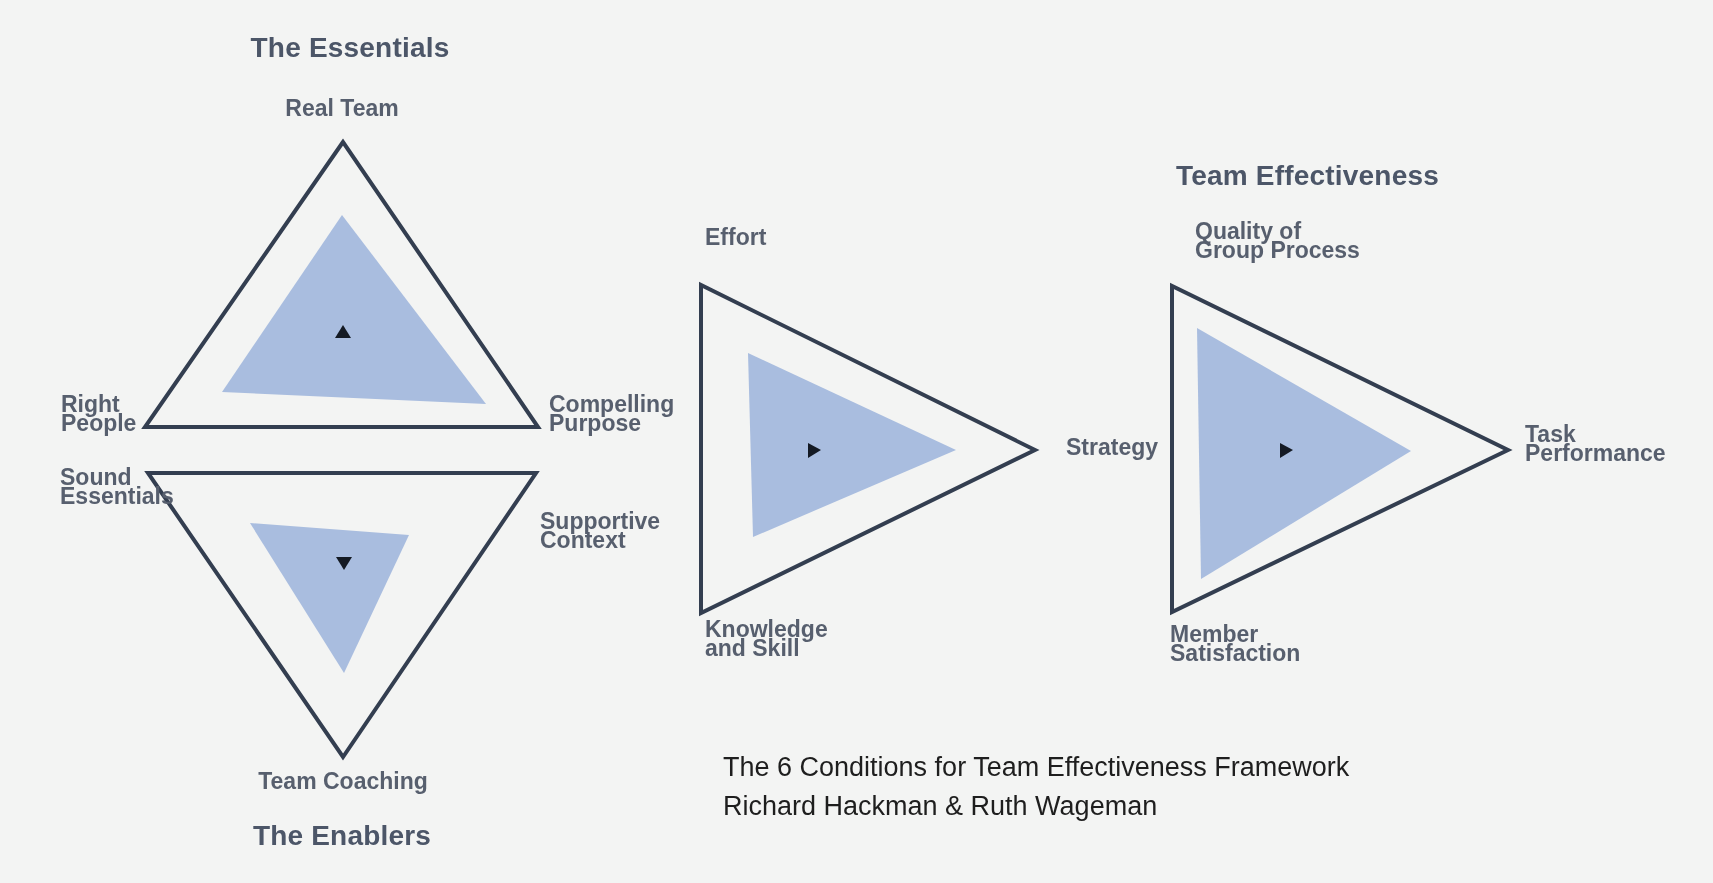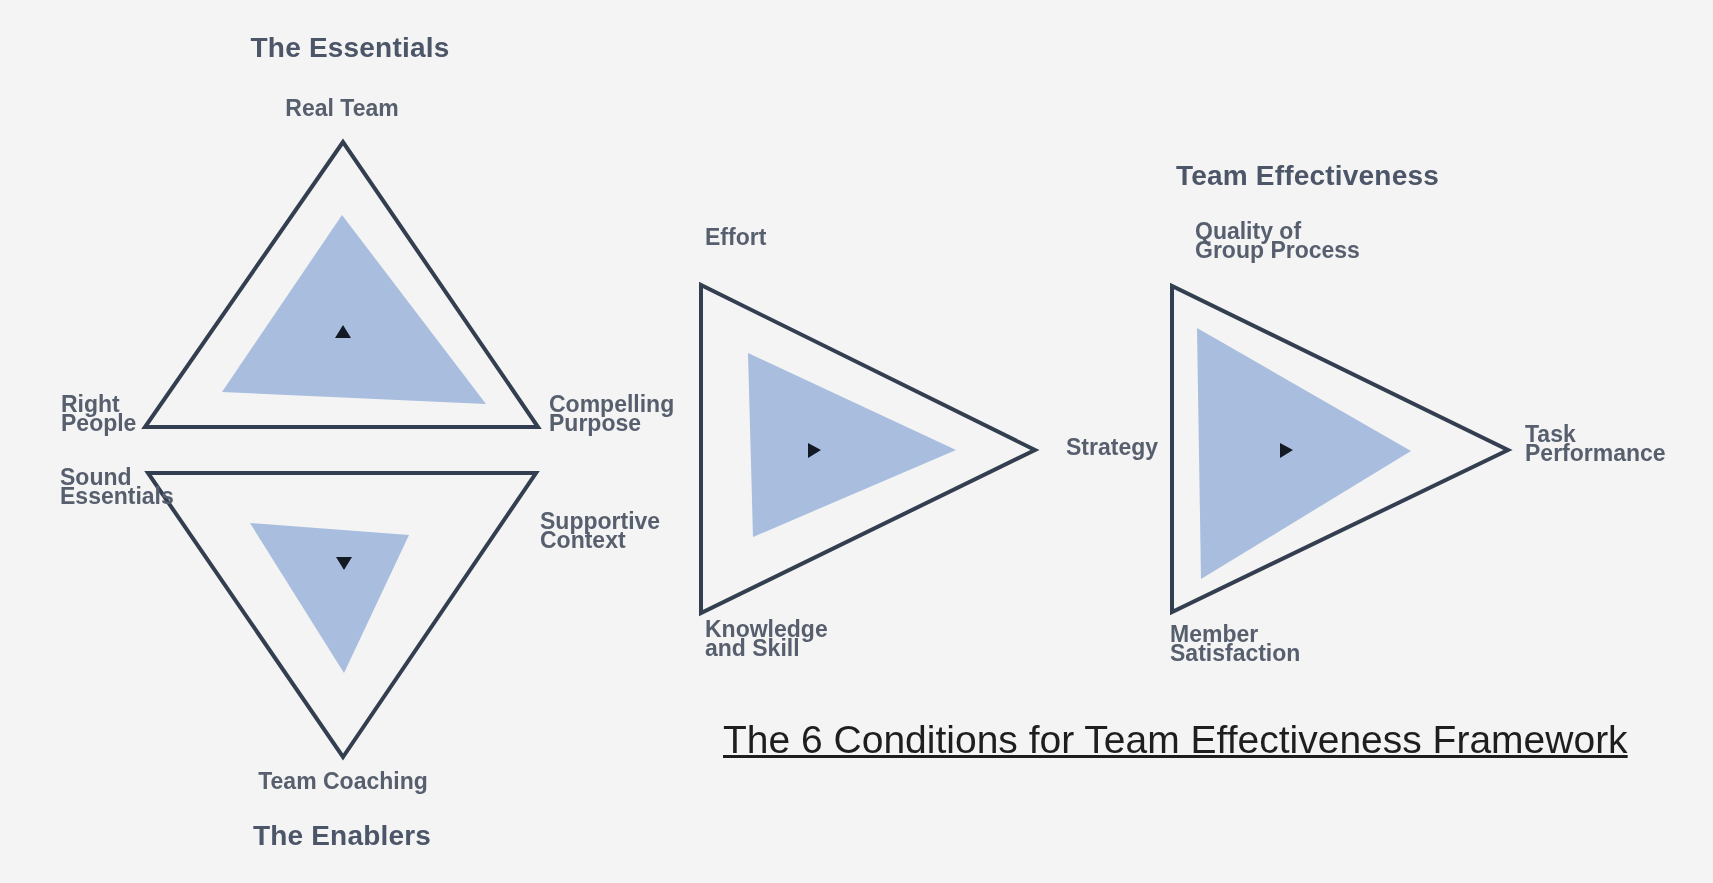--- a/index.html
+++ b/index.html
@@ -46,12 +46,11 @@
   .caption {
     position: absolute;
     left: 723px;
-    top: 720px;
-    font-size: 39px;
+    top: 748px;
+    font-size: 27px;
     line-height: 39px;
     color: var(--caption-text, #1e1e1e);
     white-space: nowrap;
-    text-decoration: underline;
   }
 </style>
 </head>

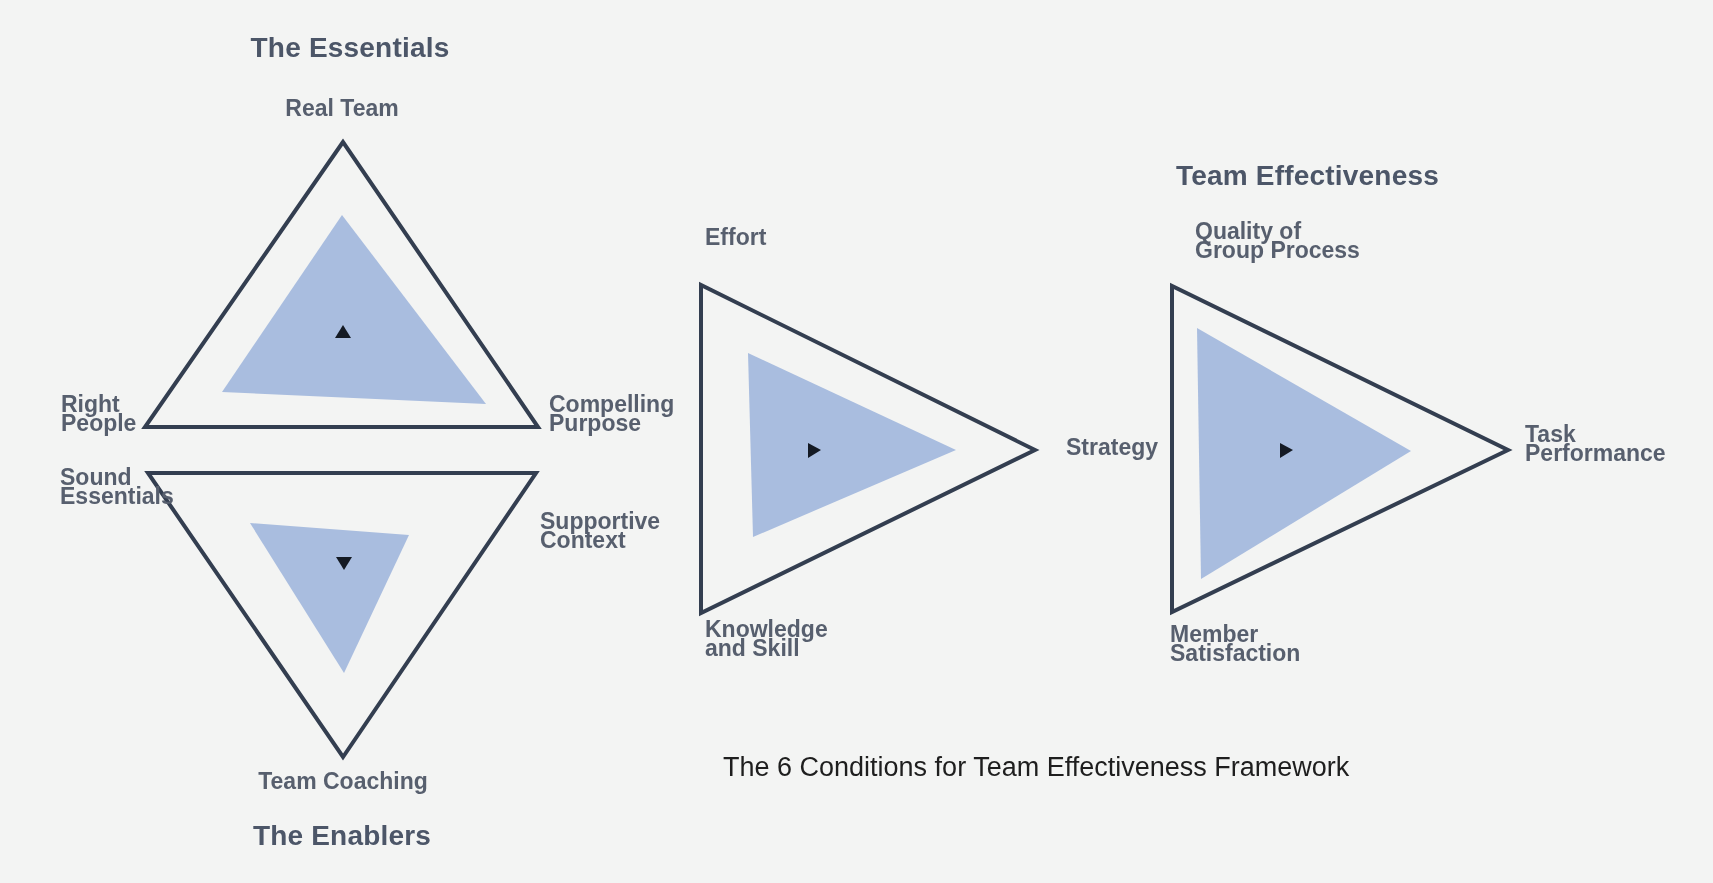--- a/index.html
+++ b/index.html
@@ -107,6 +107,7 @@
 
   <div class="caption">
     <div>The 6 Conditions for Team Effectiveness Framework</div>
+    <div>Richard Hackman &amp; Ruth Wageman</div>
   </div>
 
 </div>

